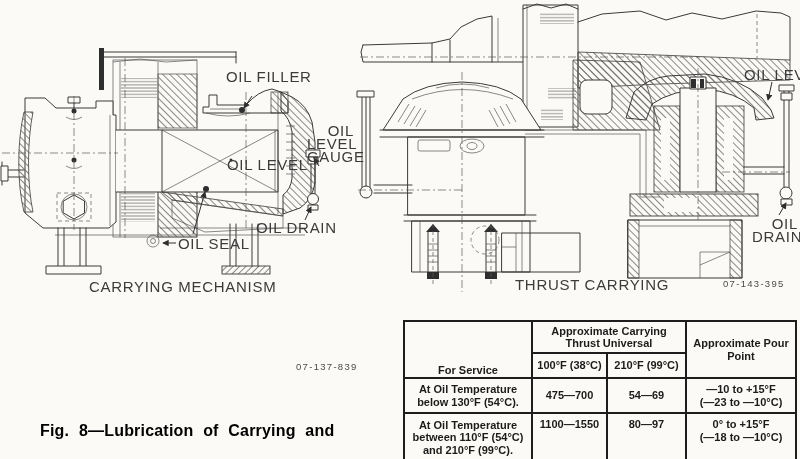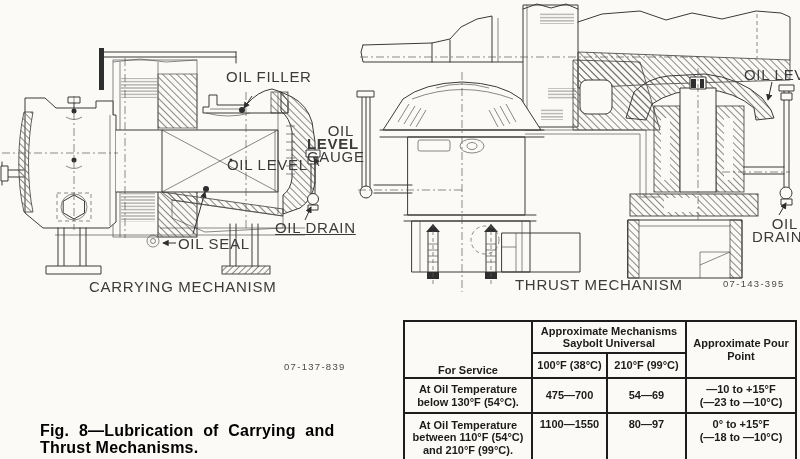--- a/index.html
+++ b/index.html
@@ -222,7 +222,7 @@
   <div class="dlabel" style="left:227px;top:158px;width:54px;">OIL LEVEL</div>
   <div class="dlabel center" style="left:307px;top:124px;width:47px;">
     <span style="display:block;">OIL</span>
-    <span style="display:block;font-weight:bold;">LEVEL</span>
+    <span style="display:block;">LEVEL</span>
     <span style="display:block;">GAUGE</span>
   </div>
   <div class="dlabel" style="left:178px;top:237px;">OIL SEAL</div>

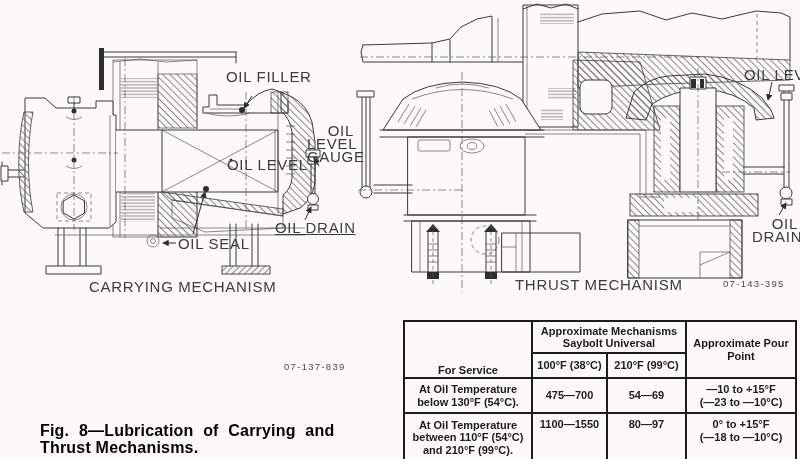--- a/index.html
+++ b/index.html
@@ -226,7 +226,7 @@
     <span style="display:block;">GAUGE</span>
   </div>
   <div class="dlabel" style="left:178px;top:237px;">OIL SEAL</div>
-  <div class="dlabel" style="left:275px;top:221px;text-decoration:underline;">OIL DRAIN</div>
+  <div class="dlabel" style="left:256px;top:221px;">OIL DRAIN</div>
   <div class="dlabel center" style="left:89px;top:280px;width:130px;">CARRYING MECHANISM</div>
 
   <div class="dlabel" style="left:744px;top:68px;">OIL LEVEL</div>

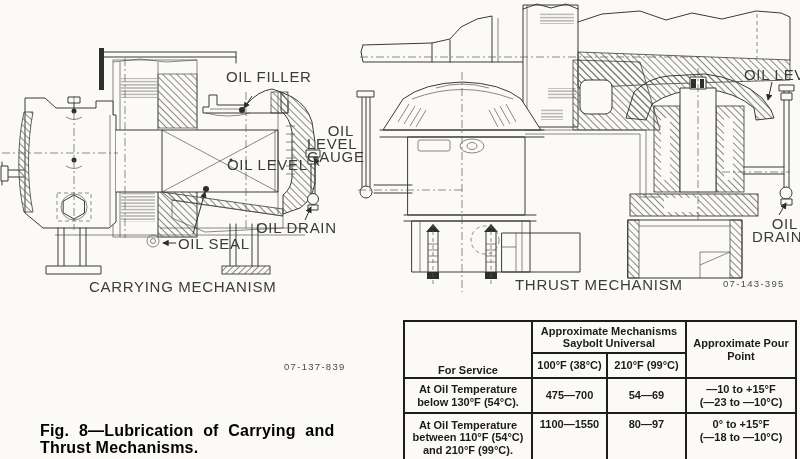--- a/index.html
+++ b/index.html
@@ -234,7 +234,7 @@
     <span style="display:block;">OIL</span>
     <span style="display:block;">DRAIN</span>
   </div>
-  <div class="dlabel center" style="left:515px;top:278px;width:125px;">THRUST MECHANISM</div>
+  <div class="dlabel center" style="left:515px;top:278px;width:125px;">THRUST CARRYING</div>
 
   <div class="photonum" style="left:284px;top:361px;">07-137-839</div>
   <div class="photonum" style="left:723px;top:278px;">07-143-395</div>

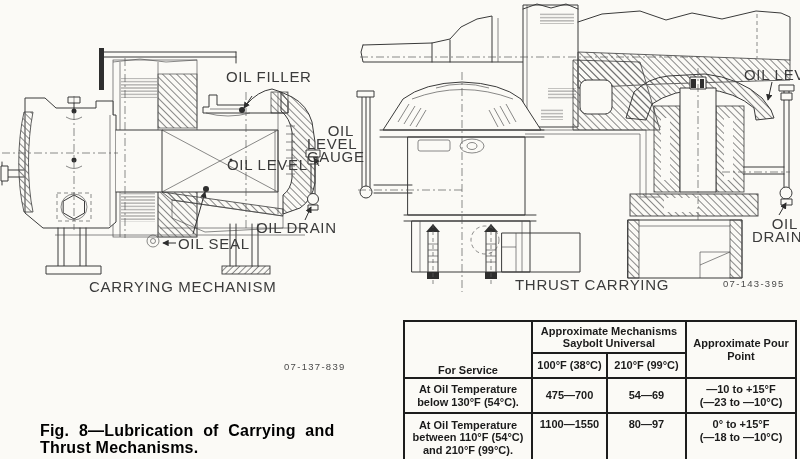--- a/index.html
+++ b/index.html
@@ -250,7 +250,7 @@
         <tr>
       <td rowspan="2" class="bottomal" style="height:49px;">For Service</td>
       <td colspan="2" style="height:28px;">
-        <span>Approximate Mechanisms</span>
+        <span>Approximate Carrying</span>
         <span>Saybolt Universal</span>
       </td>
       <td rowspan="2">

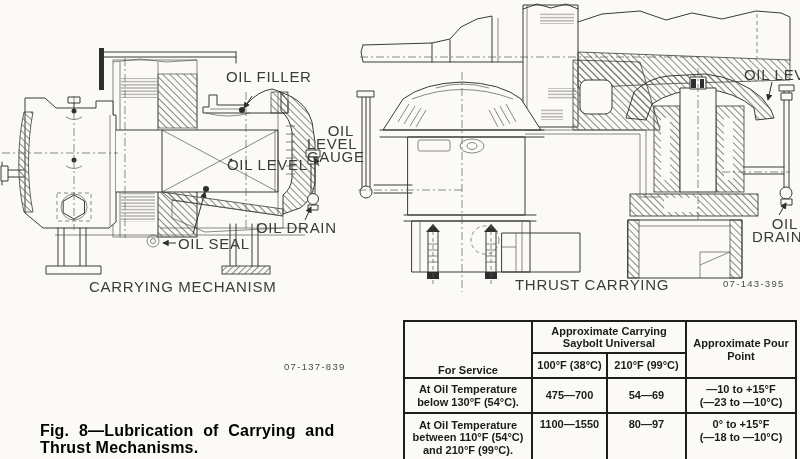--- a/index.html
+++ b/index.html
@@ -251,7 +251,7 @@
       <td rowspan="2" class="bottomal" style="height:49px;">For Service</td>
       <td colspan="2" style="height:28px;">
         <span>Approximate Carrying</span>
-        <span>Saybolt Universal</span>
+        <span>Thrust Universal</span>
       </td>
       <td rowspan="2">
         <span>Approximate Pour</span>

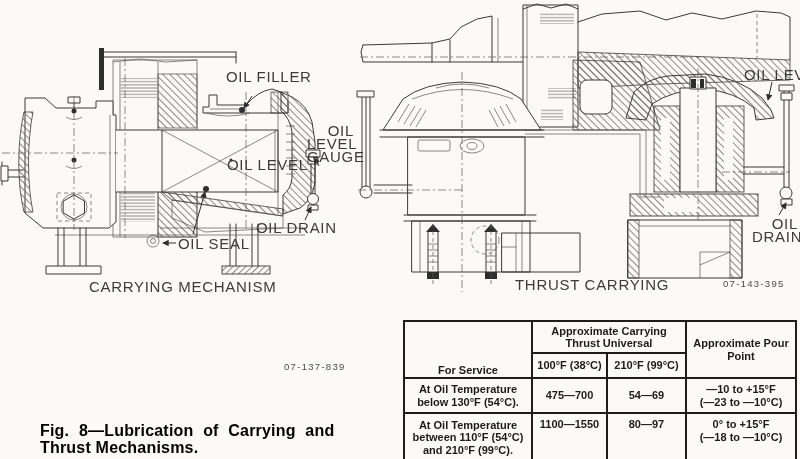--- a/index.html
+++ b/index.html
@@ -236,7 +236,7 @@
   </div>
   <div class="dlabel center" style="left:515px;top:278px;width:125px;">THRUST CARRYING</div>
 
-  <div class="photonum" style="left:284px;top:361px;">07-137-839</div>
+  <div class="photonum" style="left:296px;top:361px;">07-137-839</div>
   <div class="photonum" style="left:723px;top:278px;">07-143-395</div>
 
   <table class="lube">

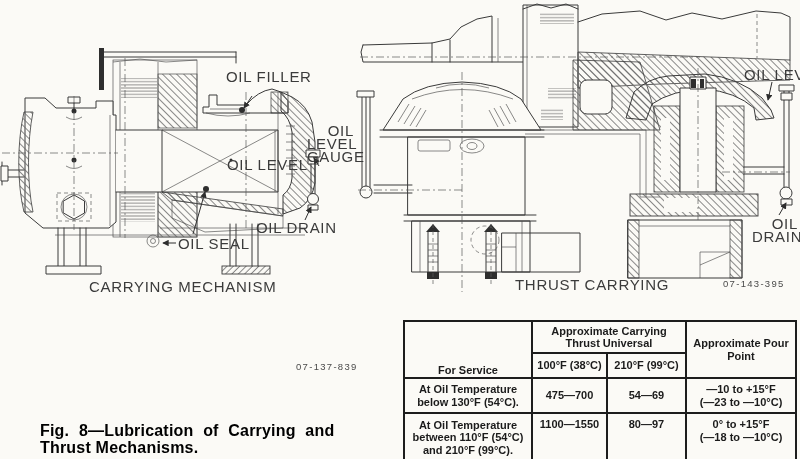--- a/index.html
+++ b/index.html
@@ -292,7 +292,6 @@
 
   <div class="figcap">
     <div class="l1">Fig. 8—Lubrication of Carrying and</div>
-    <div class="l2">Thrust Mechanisms.</div>
   </div>
 
 </div>

